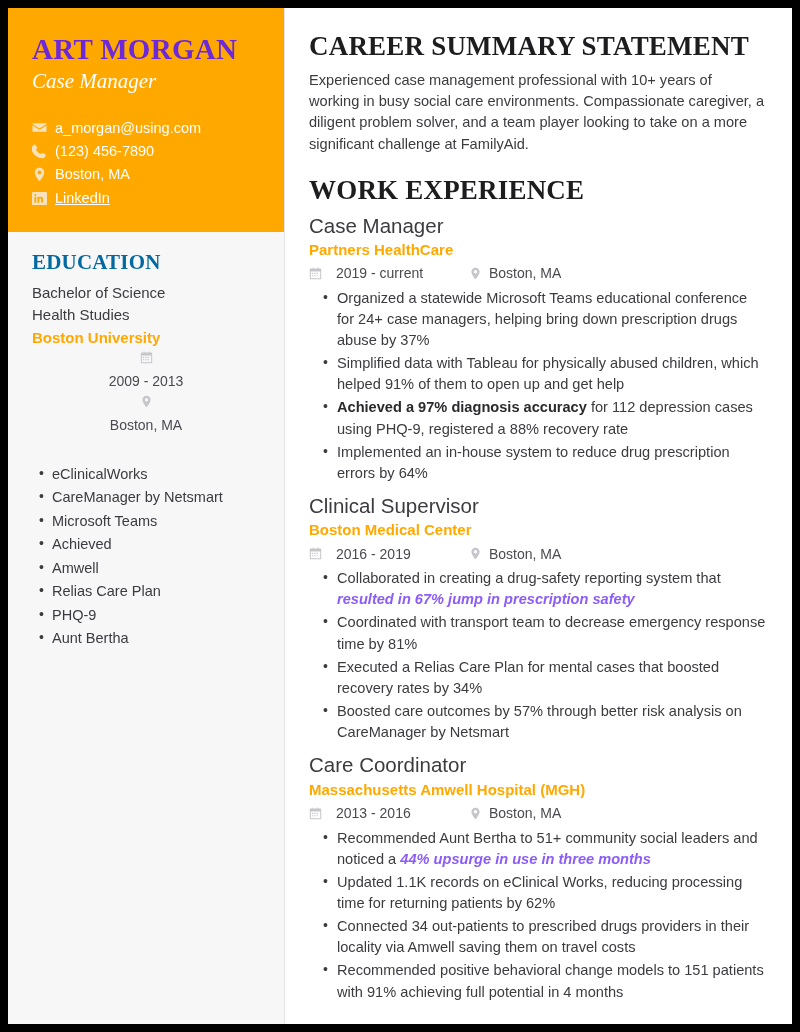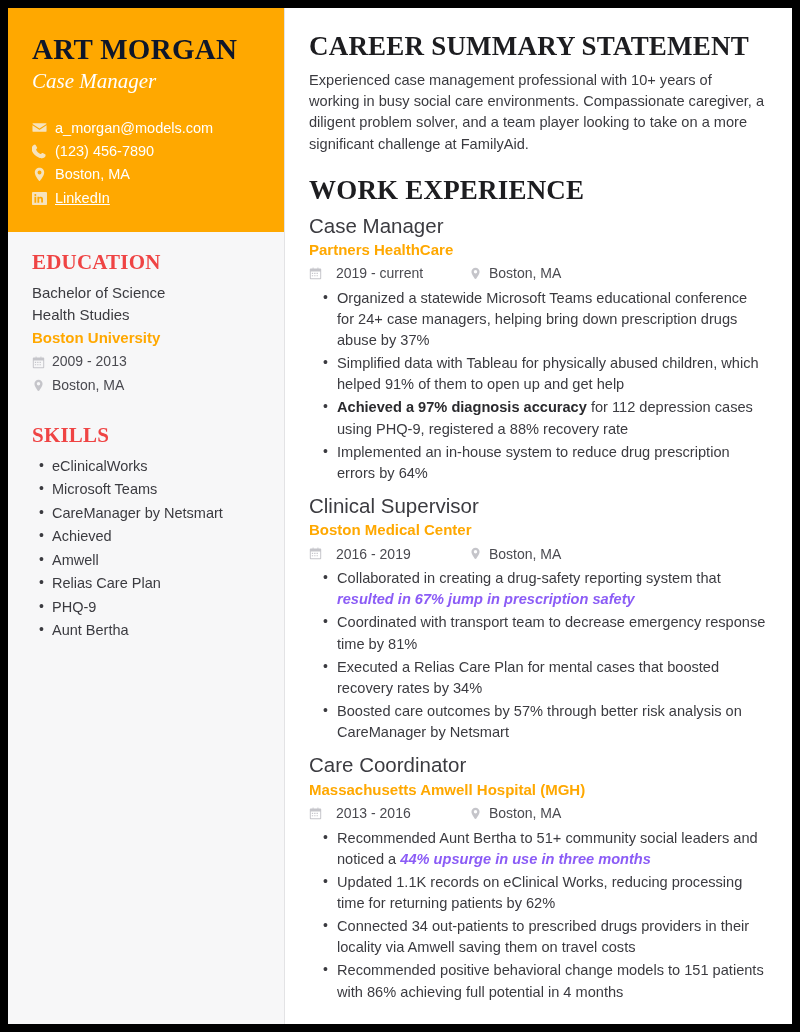--- a/index.html
+++ b/index.html
@@ -50,7 +50,7 @@
     font-weight: bold;
     font-size: 29px;
     letter-spacing: 0.3px;
-    color: #0f172a;
+    color: #6d28d9;
     line-height: 1.08;
     text-transform: uppercase;
   }

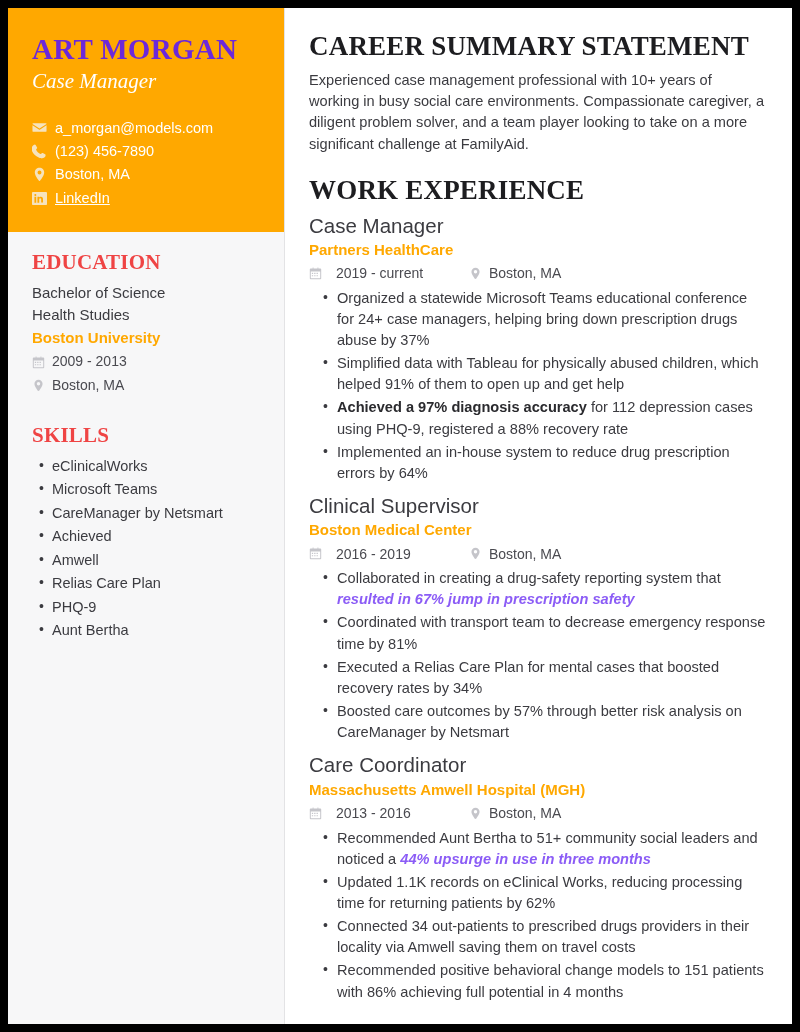--- a/index.html
+++ b/index.html
@@ -255,7 +255,7 @@
                   <path d="M1 3.5h14a.5.5 0 0 1 .5.5v.25L8 9.1.5 4.25V4a.5.5 0 0 1 .5-.5zM.5 5.6l7.22 4.68a.5.5 0 0 0 .56 0L15.5 5.6V12a.5.5 0 0 1-.5.5H1a.5.5 0 0 1-.5-.5V5.6z"></path>
                 </svg>
             </span>
-            <span class="contact-text">a_morgan@models.com</span>
+            <span class="contact-text">a_morgan@using.com</span>
           </li>
 
           <li class="contact-item">

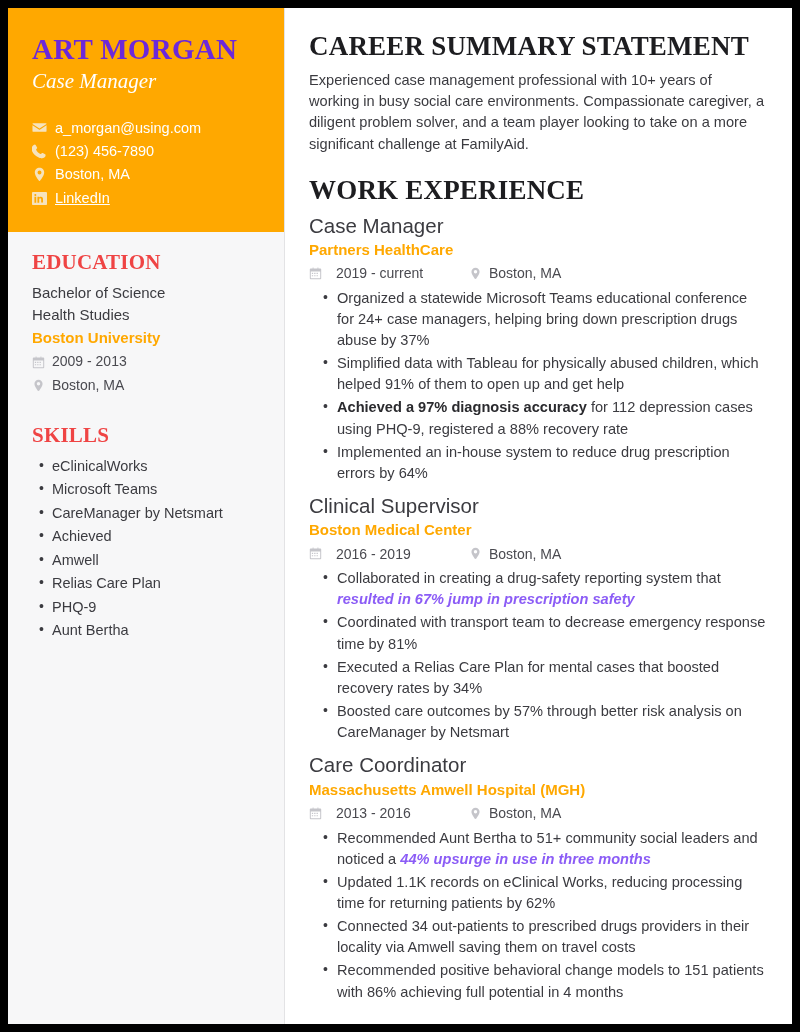--- a/index.html
+++ b/index.html
@@ -98,7 +98,7 @@
     font-weight: bold;
     font-size: 21px;
     letter-spacing: 0.2px;
-    color: #ef4444;
+    color: #0369a1;
     text-transform: uppercase;
     margin-bottom: 7px;
   }

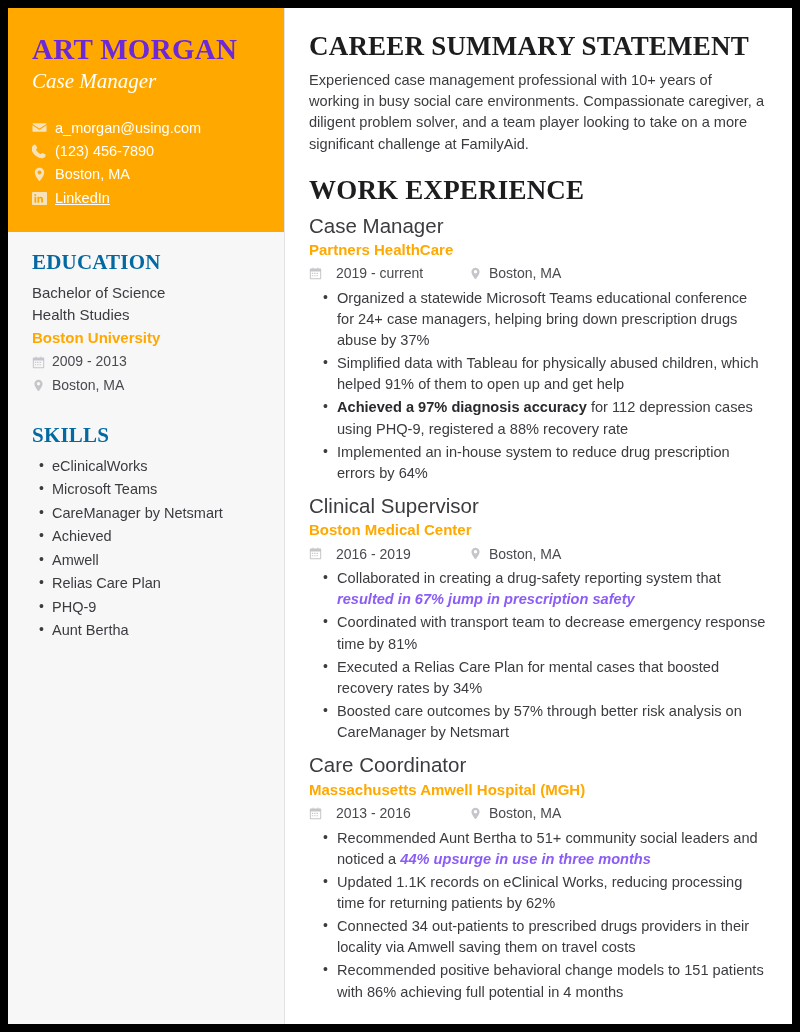--- a/index.html
+++ b/index.html
@@ -124,6 +124,7 @@
     color: #4a4a50;
     line-height: 1.55;
     margin-top: 2px;
+    flex-direction: column;
   }
   .meta-row .mi {
     width: 13px; height: 13px; flex: 0 0 13px;

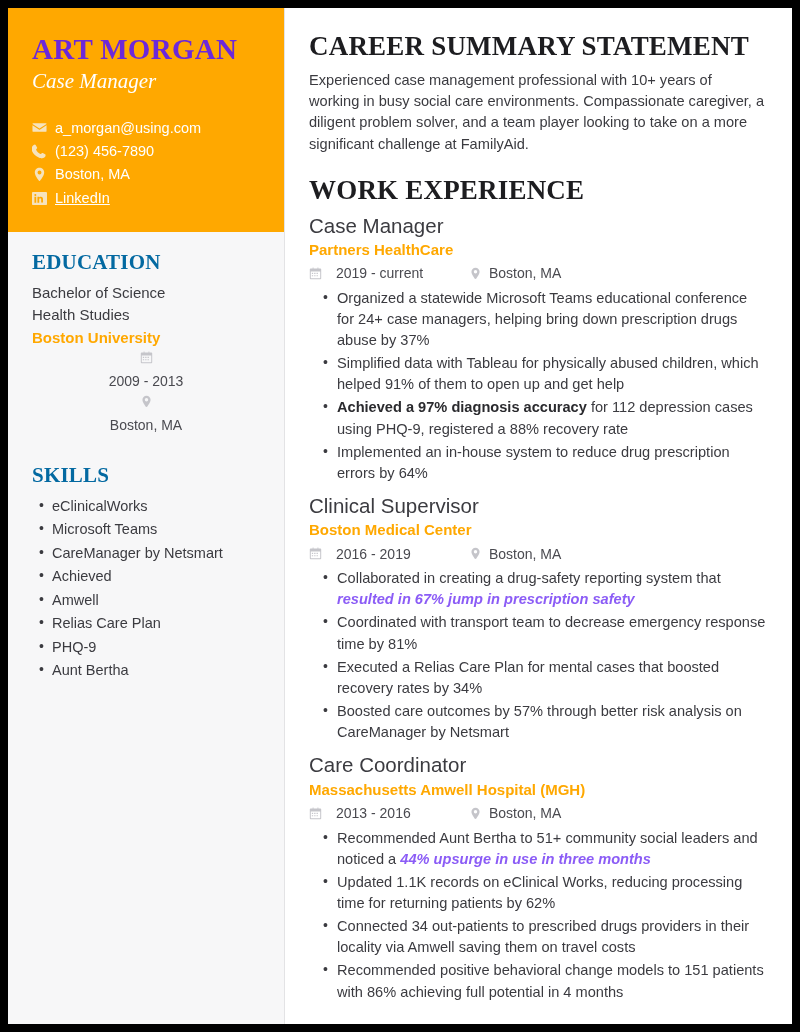--- a/index.html
+++ b/index.html
@@ -315,7 +315,6 @@
         </section>
 
         <section class="side-block">
-          <h2 class="side-heading">SKILLS</h2>
           <ul class="skills-list" id="skills-list">
               <li>eClinicalWorks</li>
               <li>Microsoft Teams</li>

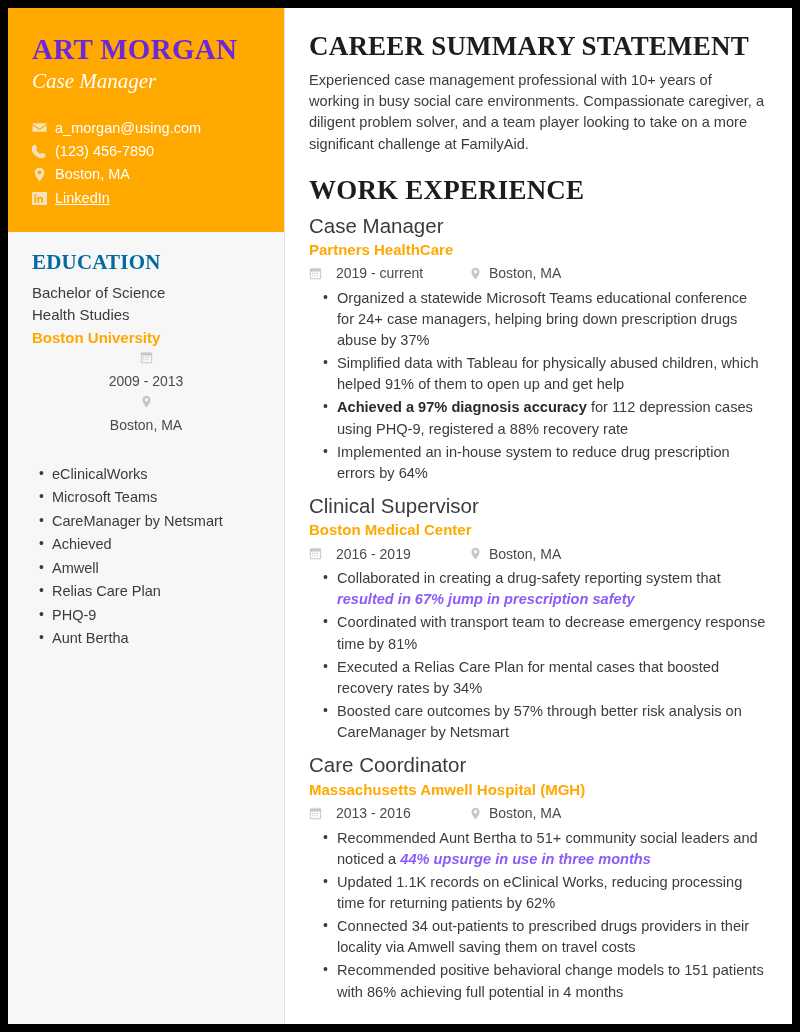--- a/index.html
+++ b/index.html
@@ -317,8 +317,8 @@
         <section class="side-block">
           <ul class="skills-list" id="skills-list">
               <li>eClinicalWorks</li>
+              <li>CareManager by Netsmart</li>
               <li>Microsoft Teams</li>
-              <li>CareManager by Netsmart</li>
               <li>Achieved</li>
               <li>Amwell</li>
               <li>Relias Care Plan</li>

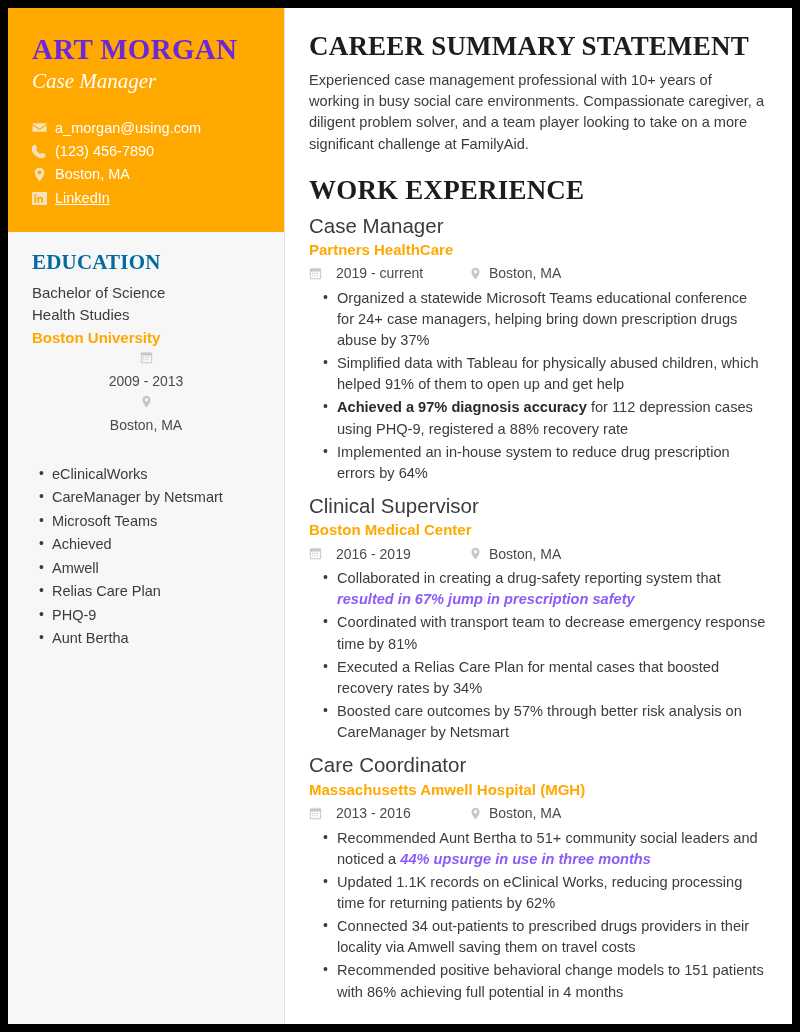--- a/index.html
+++ b/index.html
@@ -421,7 +421,7 @@
                 <li>Recommended Aunt Bertha to 51+ community social leaders and noticed a <i class="bi">44% upsurge in use in three months</i></li>
                 <li>Updated 1.1K records on eClinical Works, reducing processing time for returning patients by 62%</li>
                 <li>Connected 34 out-patients to prescribed drugs providers in their locality via Amwell saving them on travel costs</li>
-                <li>Recommended positive behavioral change models to 151 patients with 86% achieving full potential in 4 months</li>
+                <li>Recommended positive behavioral change models to 151 patients with 91% achieving full potential in 4 months</li>
               </ul>
             </div>
           </div>

